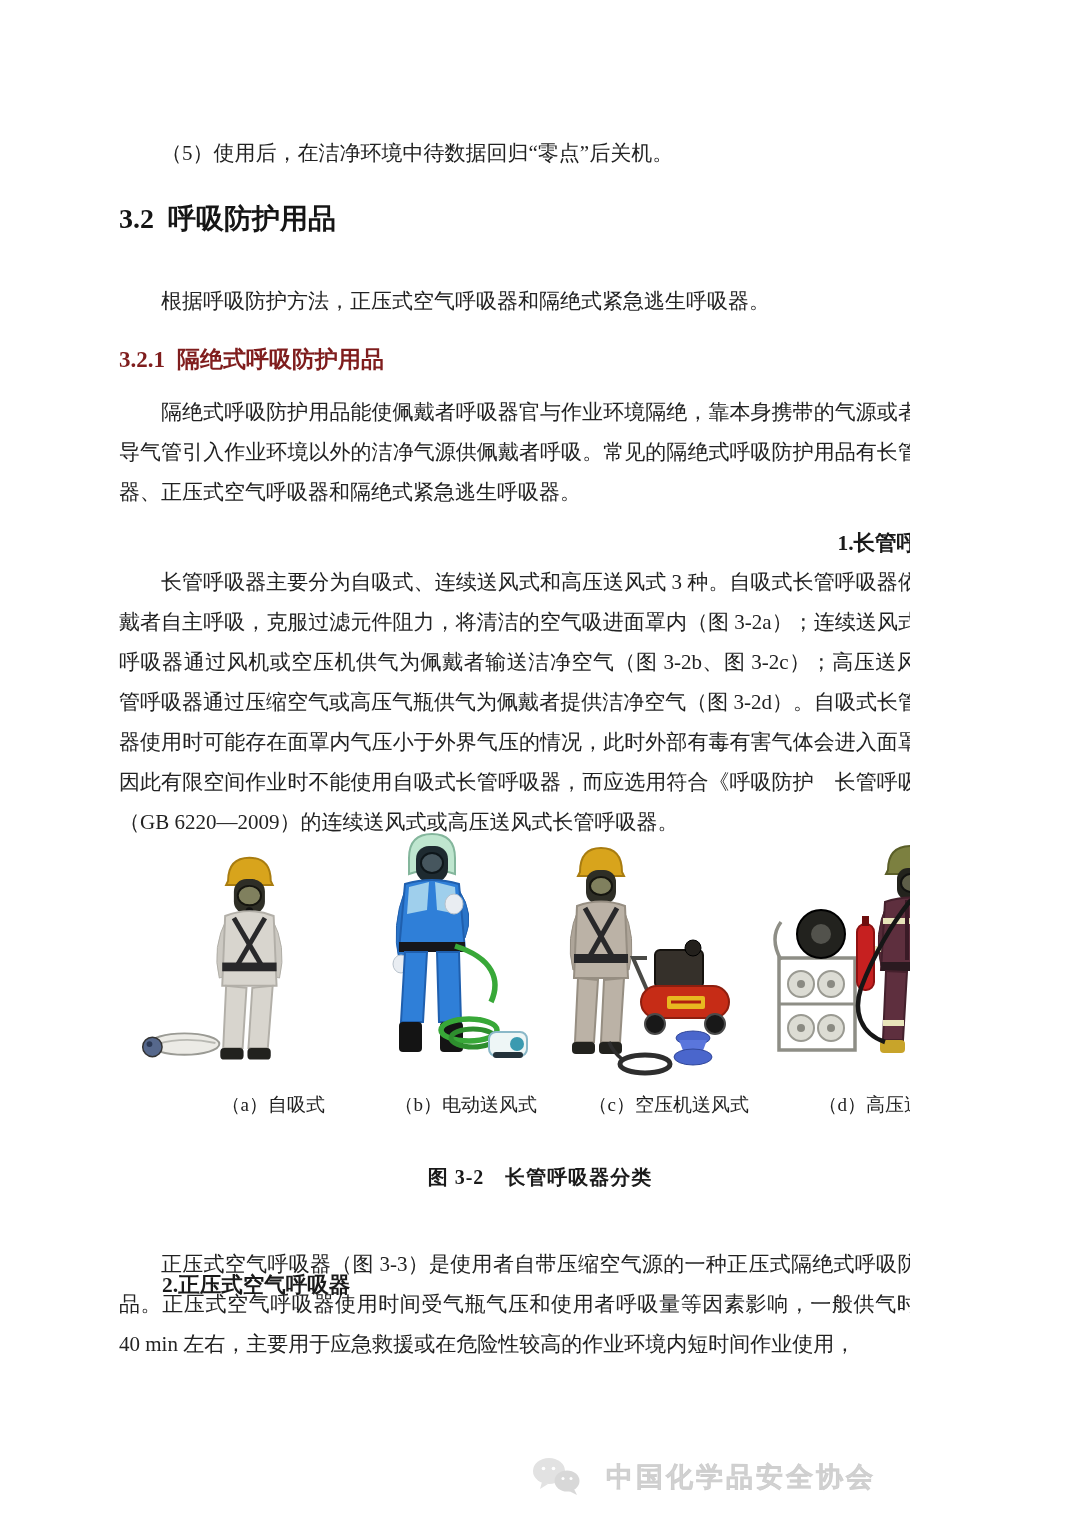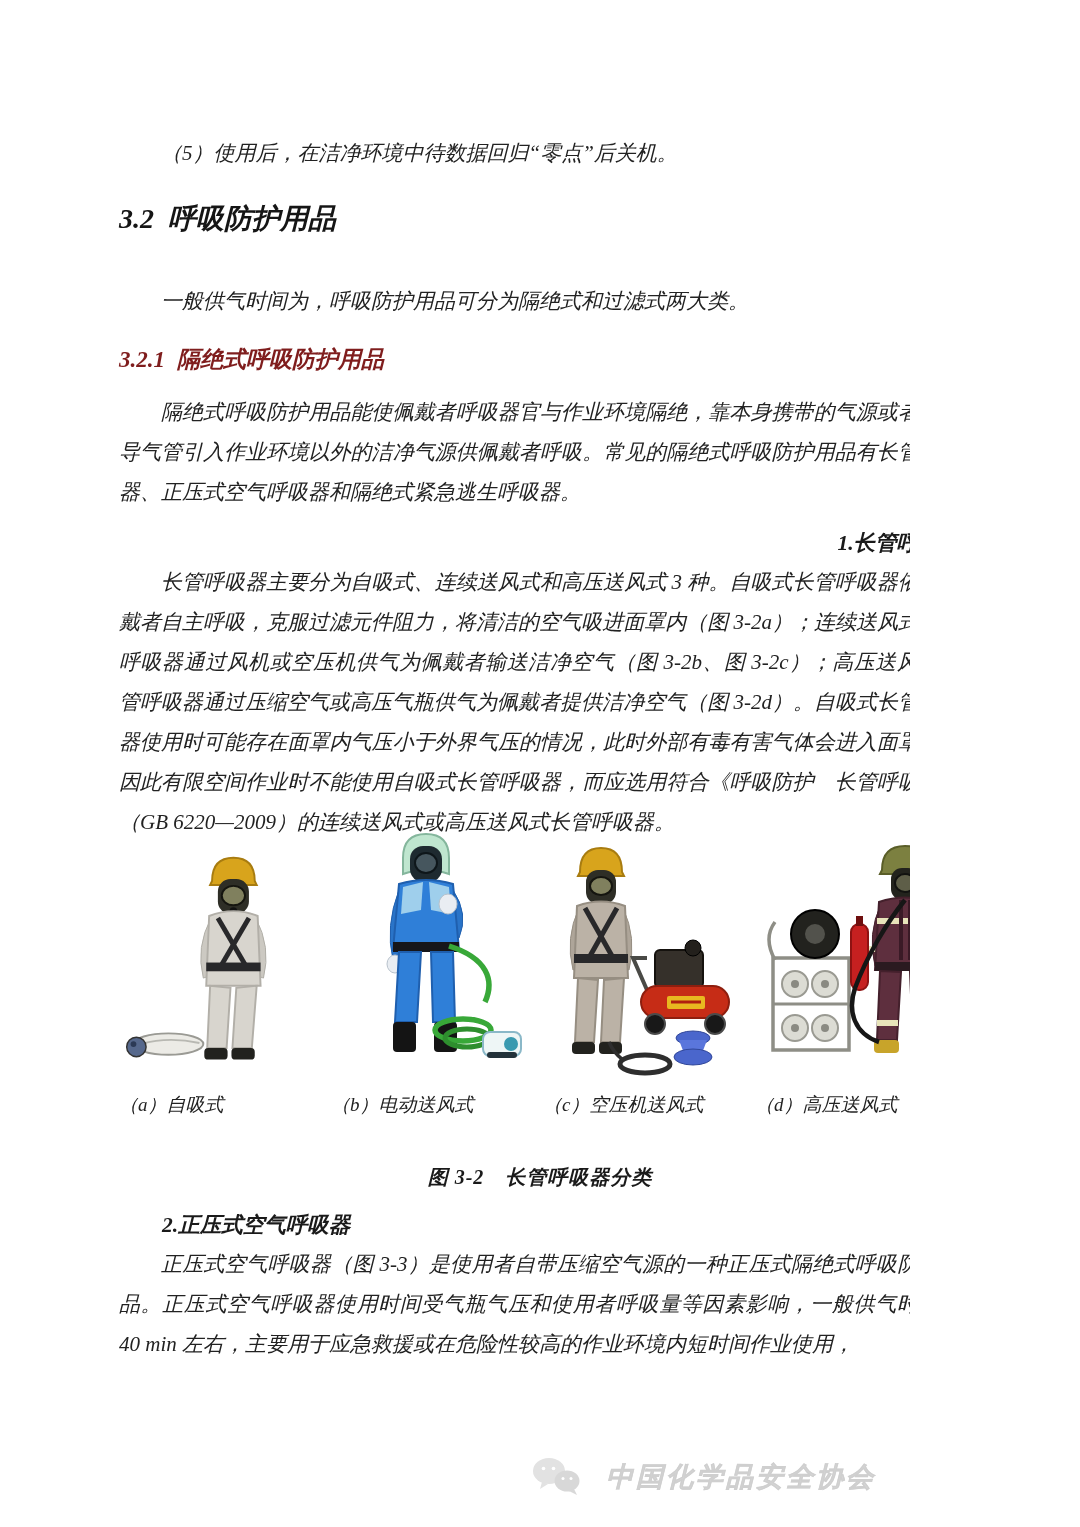--- a/index.html
+++ b/index.html
@@ -10,7 +10,6 @@
     font-family:"Liberation Serif","DejaVu Serif",serif;
     color:#1c1c1c;
     overflow:hidden;
-    font-style:italic;
   }
   .content{position:absolute;left:119px;width:842px;top:0;}
   .abs{position:absolute;left:0;right:0;}

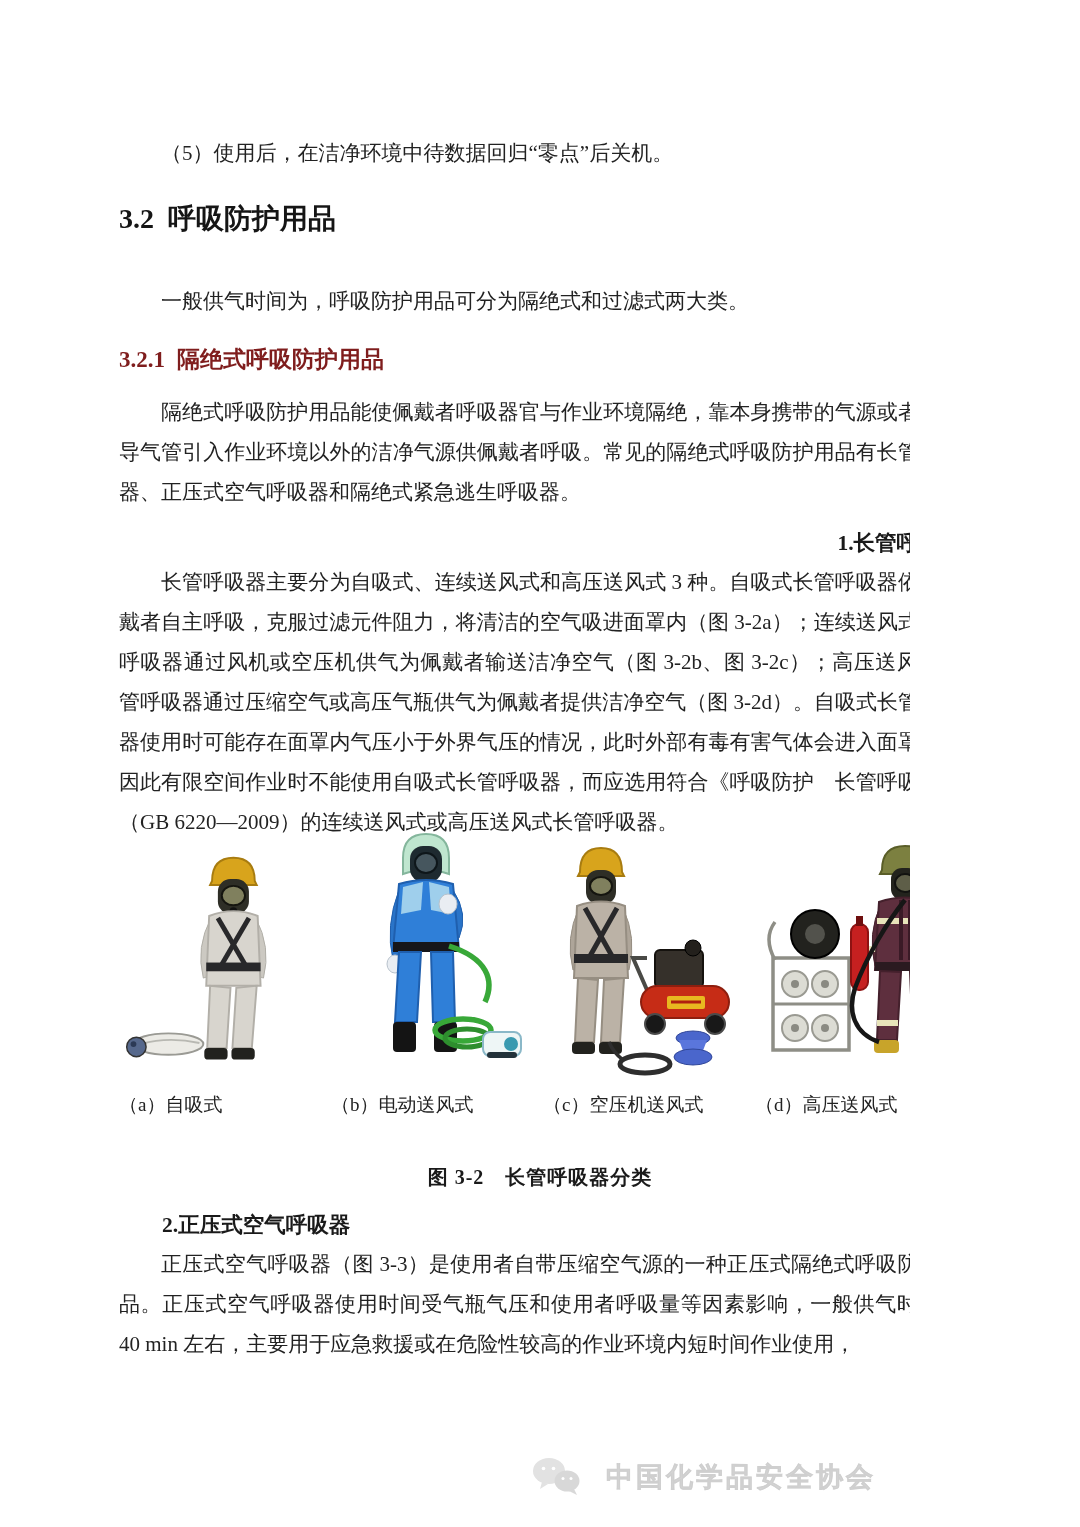--- a/index.html
+++ b/index.html
@@ -70,7 +70,7 @@
       <span class="sec-num">3.2</span><span>呼吸防护用品</span>
     </div>
 
-    <div class="abs note-line" style="top:288px;">一般供气时间为，呼吸防护用品可分为隔绝式和过滤式两大类。</div>
+    <div class="abs note-line" style="top:288px;">根据呼吸防护方法，正压式空气呼吸器和隔绝式紧急逃生呼吸器。</div>
 
     <div class="abs h2" style="top:344px;">
       <span class="sec-num">3.2.1</span><span>隔绝式呼吸防护用品</span>

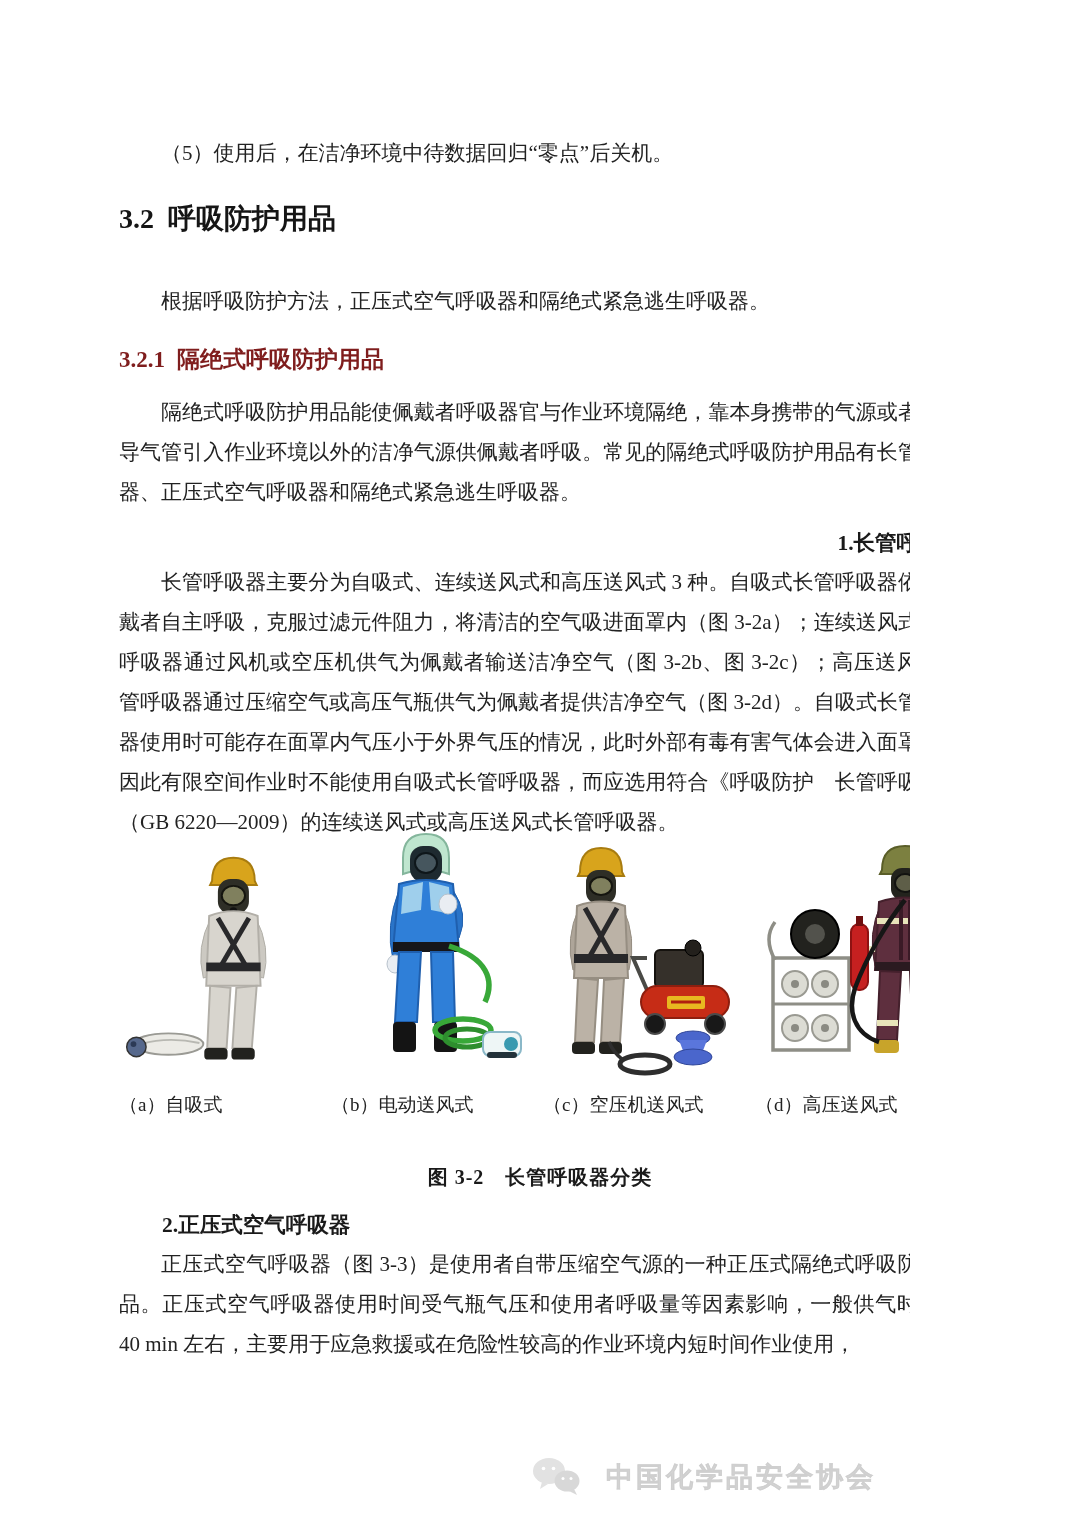--- a/index.html
+++ b/index.html
@@ -35,7 +35,7 @@
     height:252px;
   }
   .figure-cell{
-    width:206px;display:flex;flex-direction:column;align-items:flex-start;
+    width:206px;display:flex;flex-direction:column;align-items:flex-end;
   }
   .figure-cell svg{display:block;}
   .photo-caption{

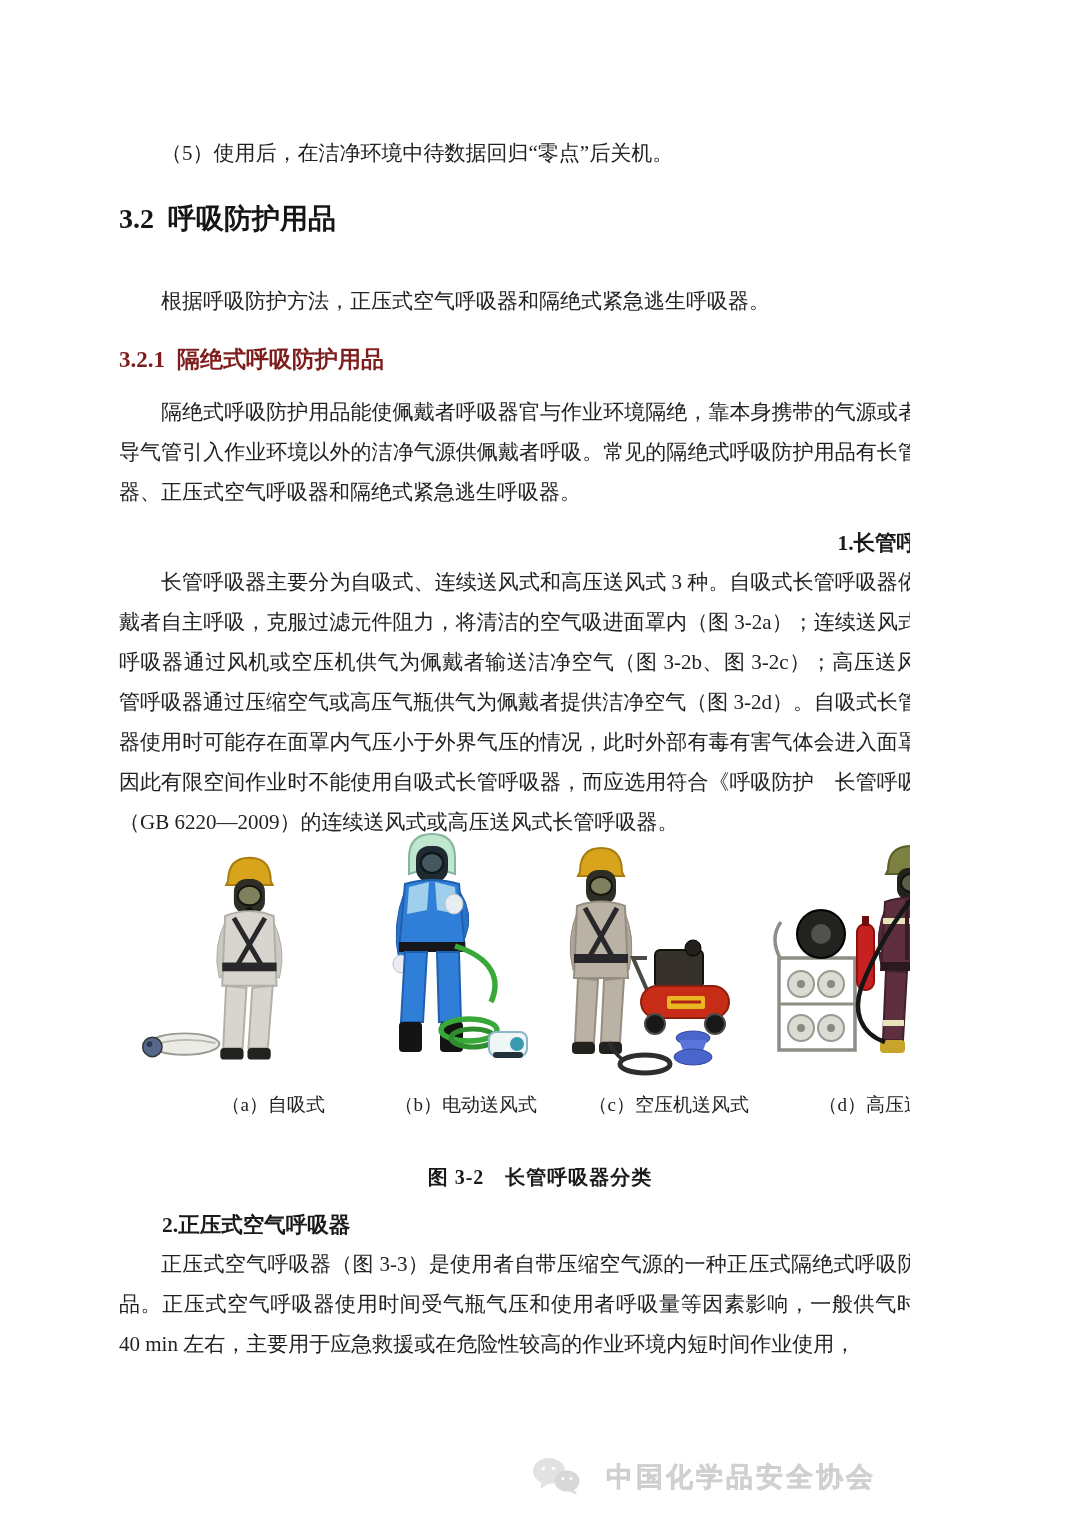--- a/index.html
+++ b/index.html
@@ -254,7 +254,7 @@
 
     <div class="abs fig-caption" style="top:1164px;">图 3-2　长管呼吸器分类</div>
 
-    <div class="abs item-title" style="top:1210px;">2.正压式空气呼吸器</div>
+    <div class="abs item-title" style="top:1270px;">2.正压式空气呼吸器</div>
 
     <div class="abs body-text" style="top:1244px;">正压式空气呼吸器（图 3-3）是使用者自带压缩空气源的一种正压式隔绝式呼吸防护用品。正压式空气呼吸器使用时间受气瓶气压和使用者呼吸量等因素影响，一般供气时间为 40 min 左右，主要用于应急救援或在危险性较高的作业环境内短时间作业使用，</div>
 

